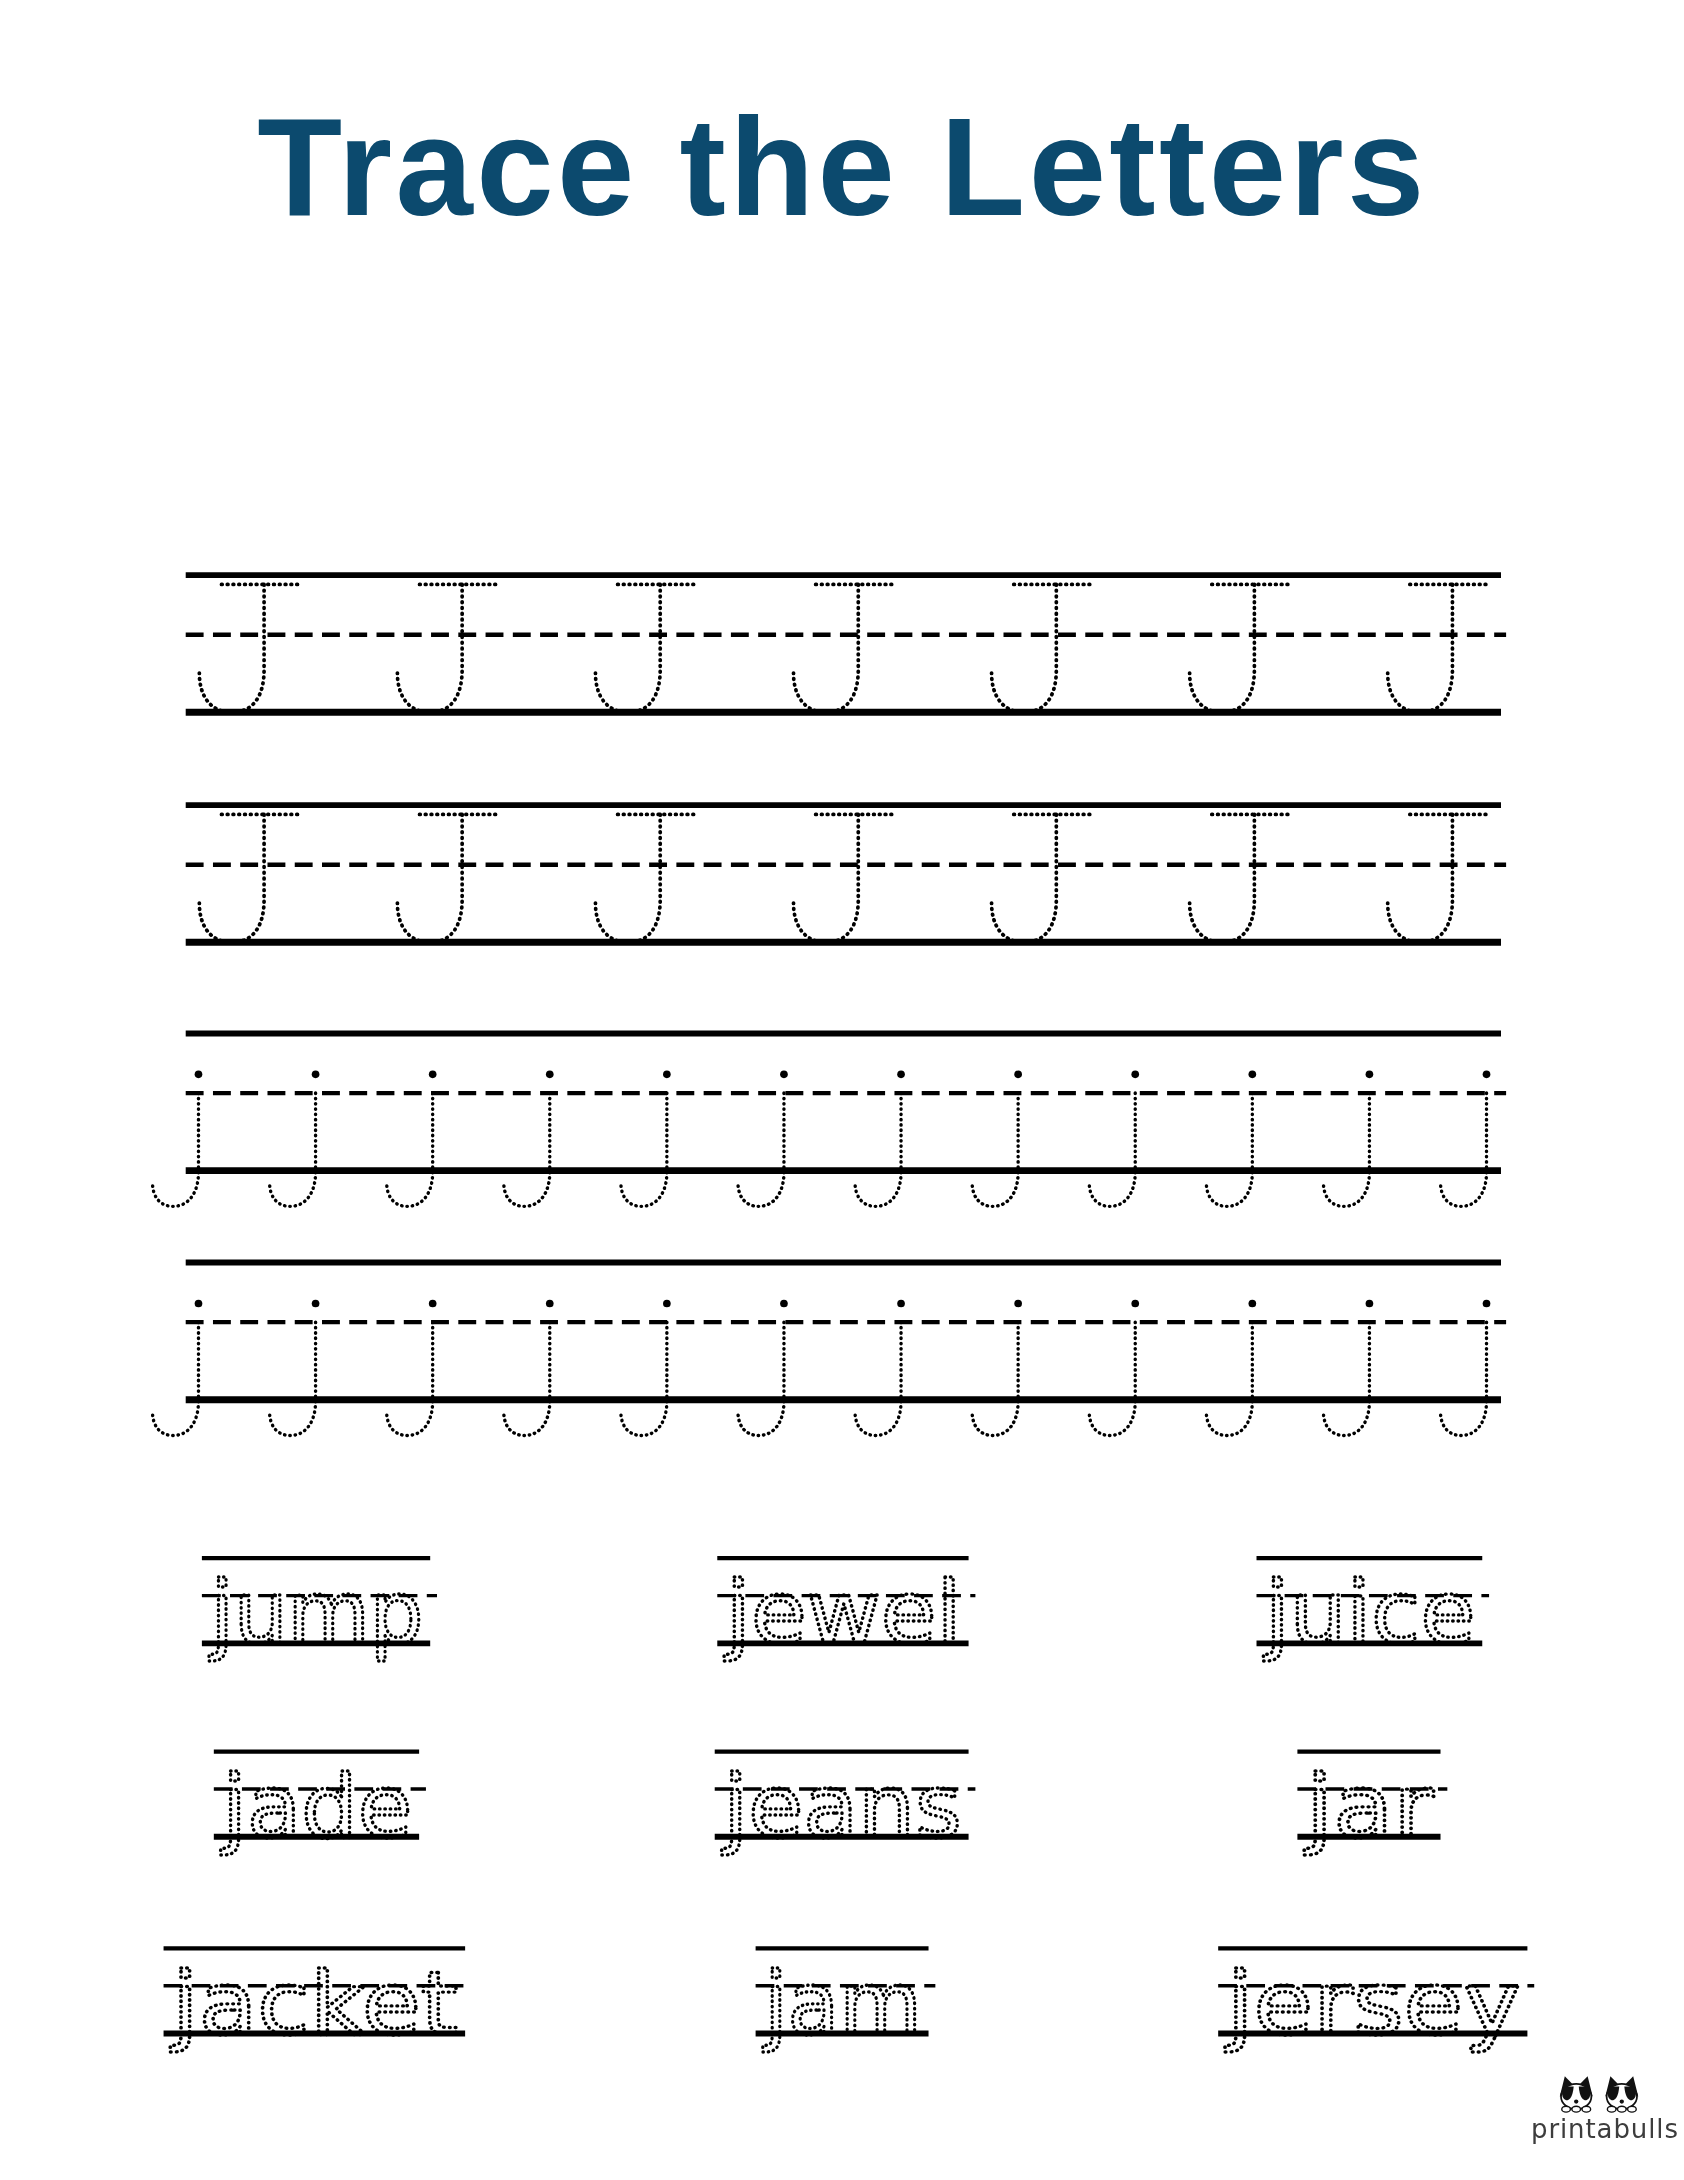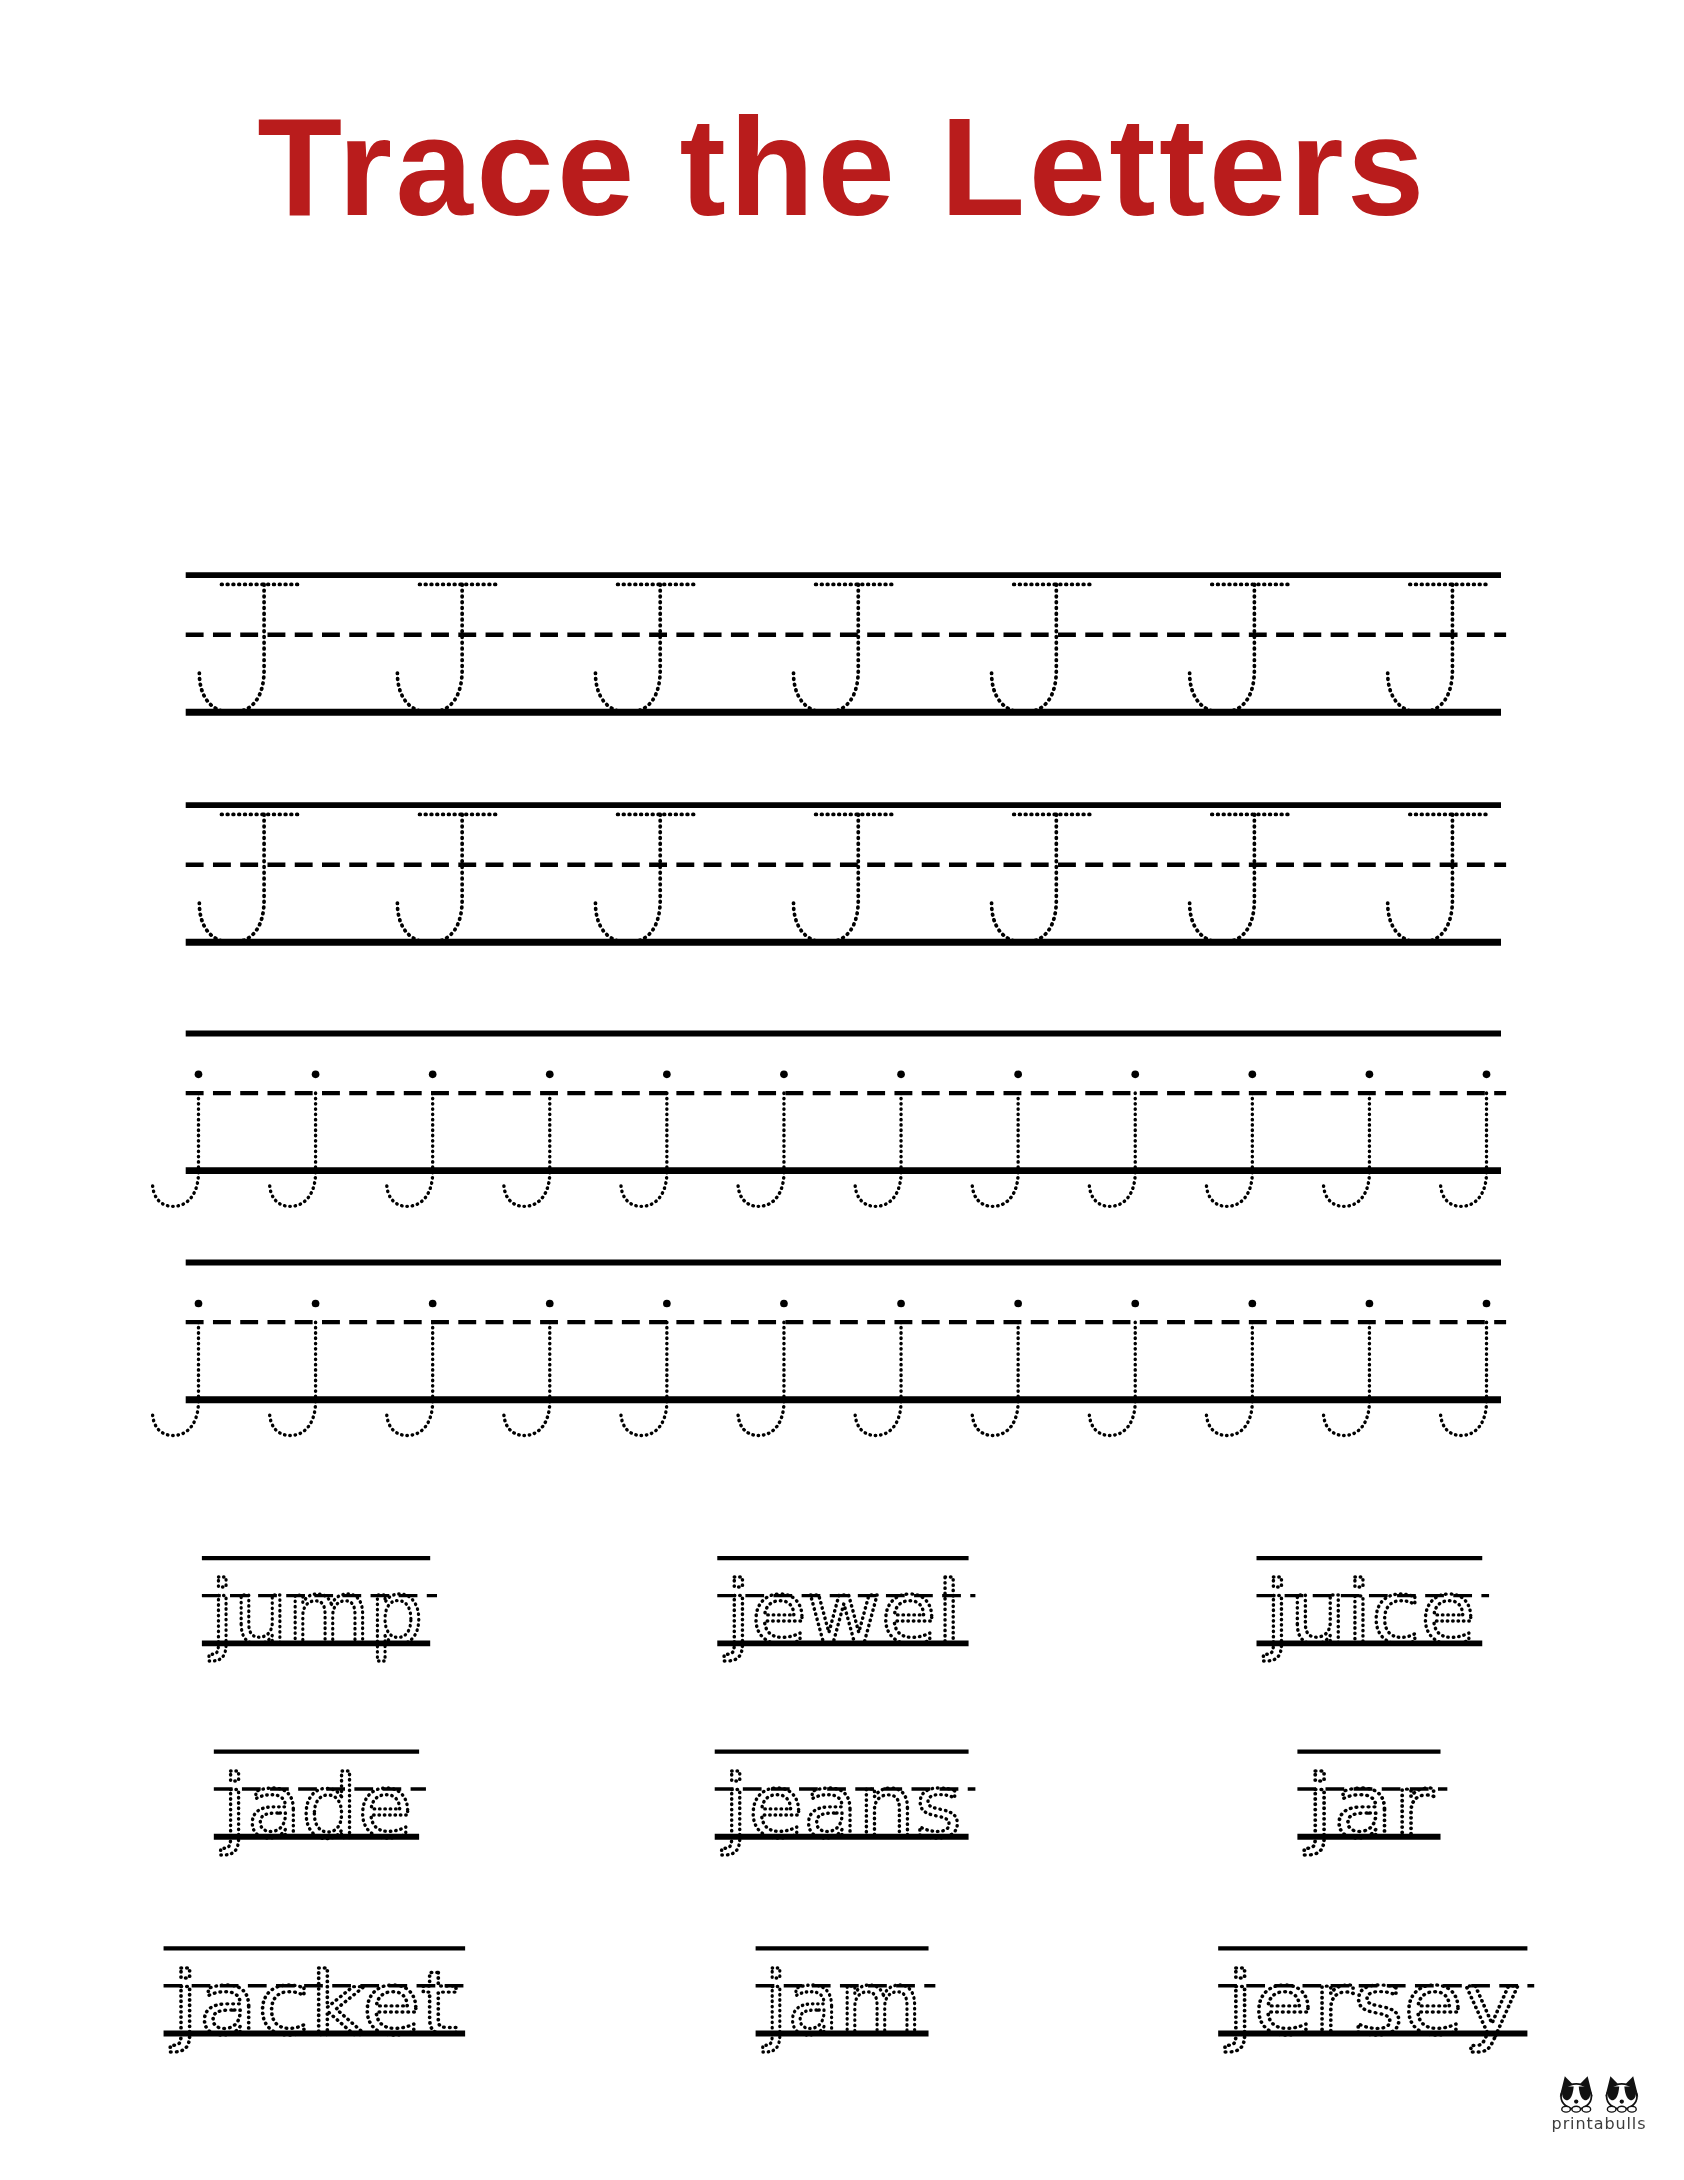--- a/index.html
+++ b/index.html
@@ -18,7 +18,7 @@
     line-height:169px;
     font-weight:700;
     letter-spacing:3.4px;
-    color:#b91c1c;
+    color:#0c4a6e;
   }
   .title span{display:block;}
   #sheet{

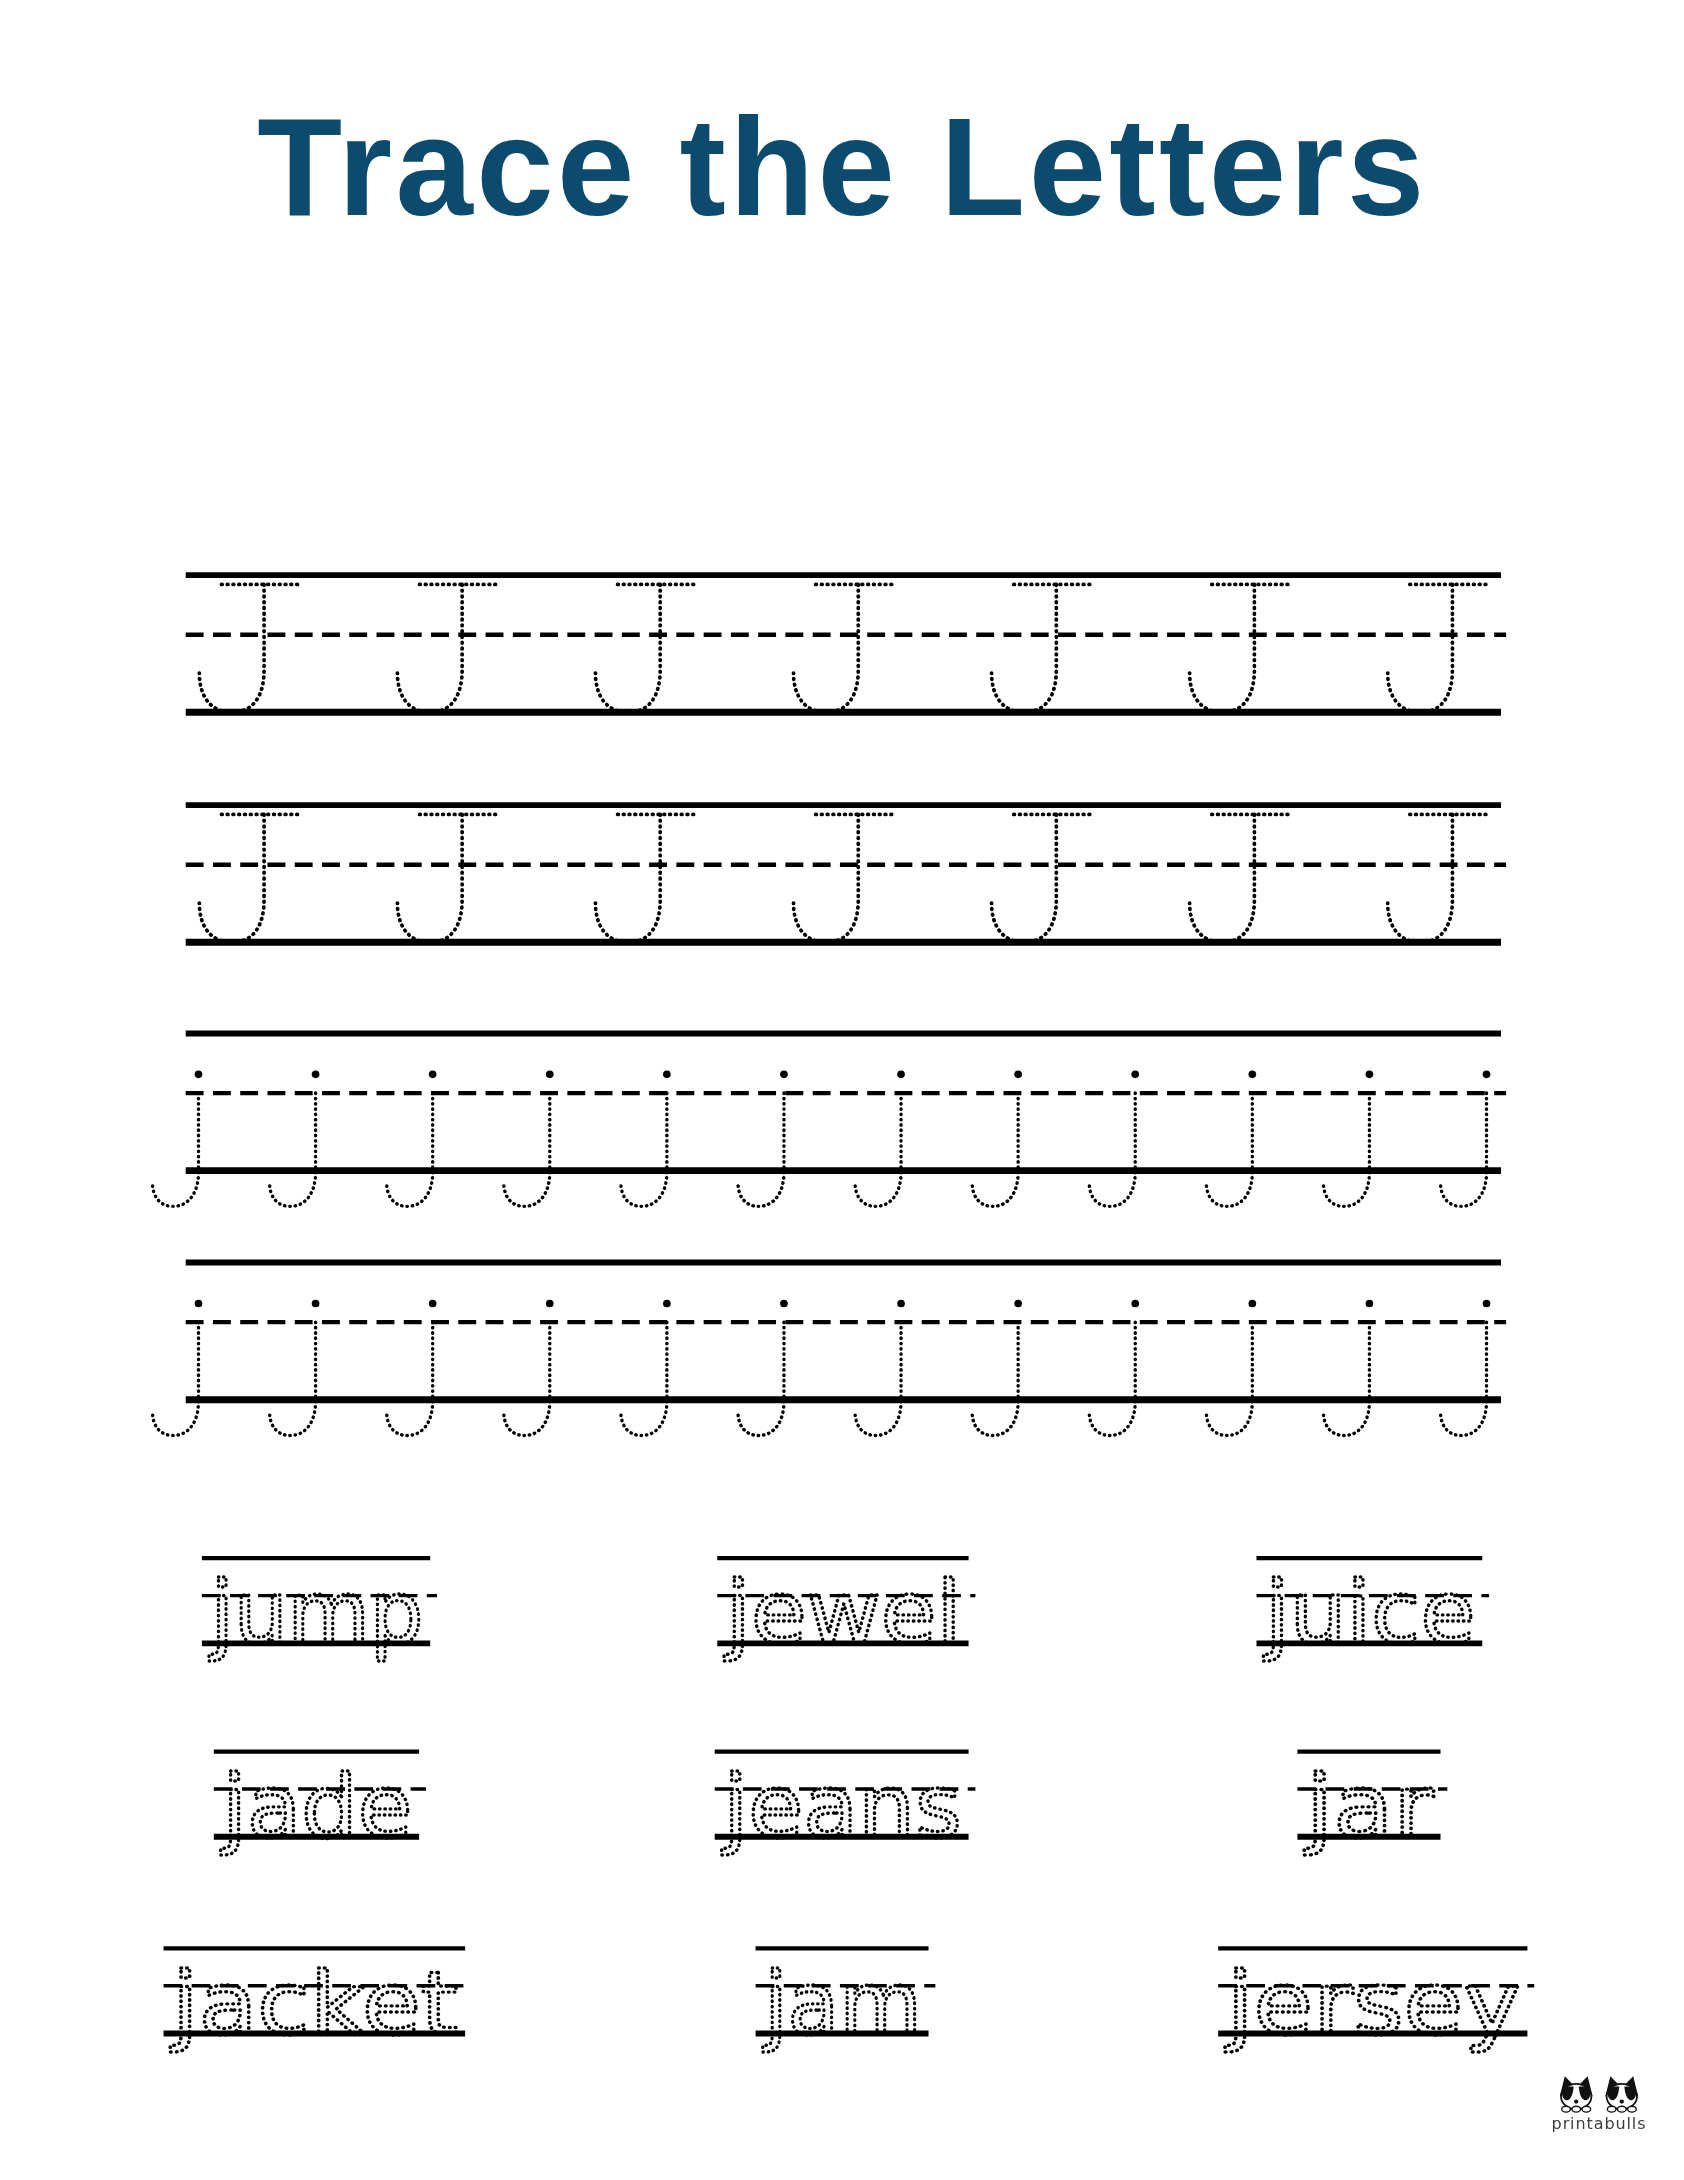--- a/index.html
+++ b/index.html
@@ -34,7 +34,7 @@
   }
   .logo-text{
     margin-top:-1.7px;
-    font-size:16px;
+    font-size:26px;
     letter-spacing:0.9px;
     color:#3d3d3d;
     font-family:"DejaVu Sans", sans-serif;

